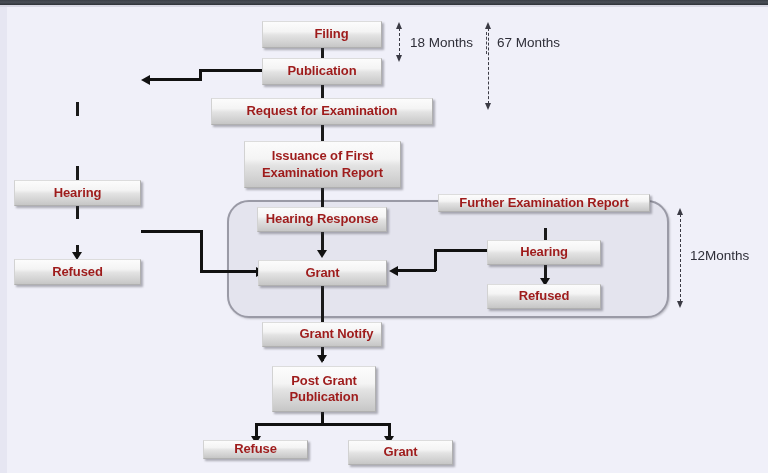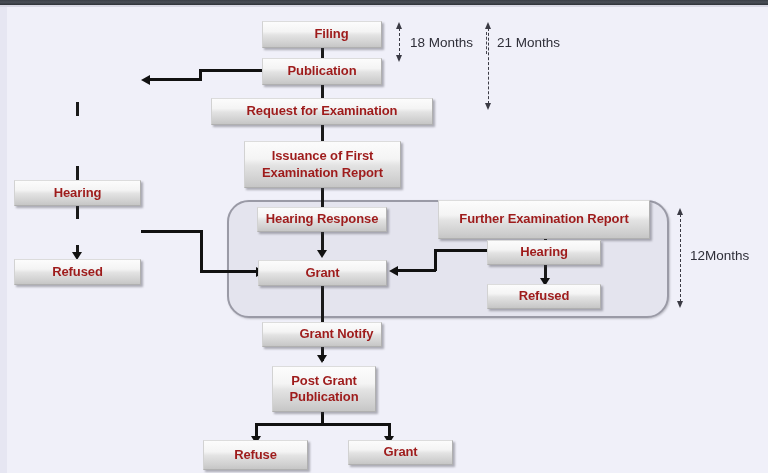--- a/index.html
+++ b/index.html
@@ -263,7 +263,7 @@
     <div class="stem" style="height:76px;"></div>
     <div class="cap-dn" style="top:81px;"></div>
   </div>
-  <div class="mlabel" style="left:497px;top:35px;">21 Months</div>
+  <div class="mlabel" style="left:497px;top:35px;">67 Months</div>
 
   <div class="measure" style="left:677px;top:208px;width:8px;height:100px;">
     <div class="cap-up"></div>

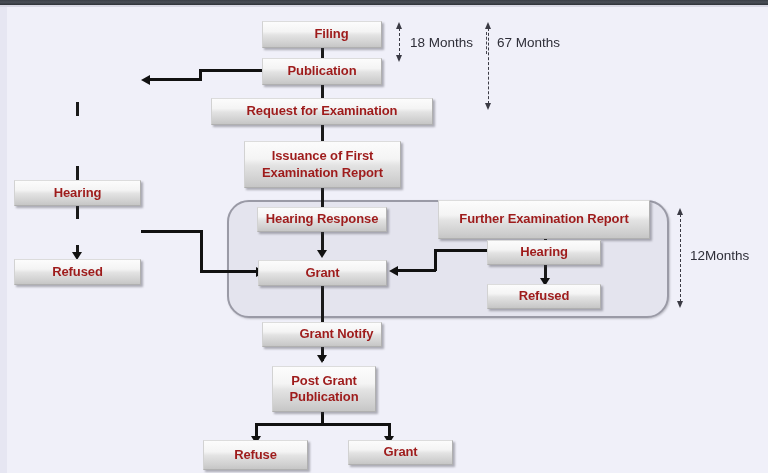--- a/index.html
+++ b/index.html
@@ -221,7 +221,7 @@
     <span>Grant</span>
   </div>
 
-  <div class="box" style="left:438px;top:200px;width:212px;height:39px;">
+  <div class="box" style="left:438px;top:194px;width:212px;height:18px;">
     <span>Further Examination Report</span>
   </div>
 

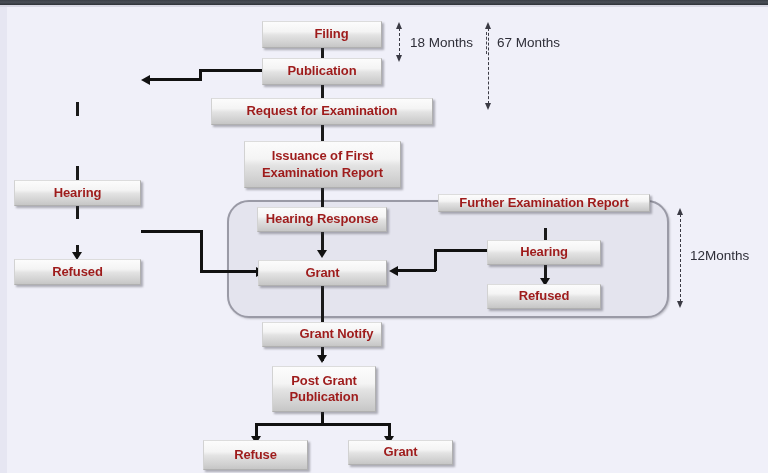--- a/index.html
+++ b/index.html
@@ -241,7 +241,7 @@
     <span>Post Grant Publication</span>
   </div>
 
-  <div class="box" style="left:203px;top:440px;width:105px;height:30px;">
+  <div class="box" style="left:203px;top:440px;width:105px;height:19px;">
     <span>Refuse</span>
   </div>
 

